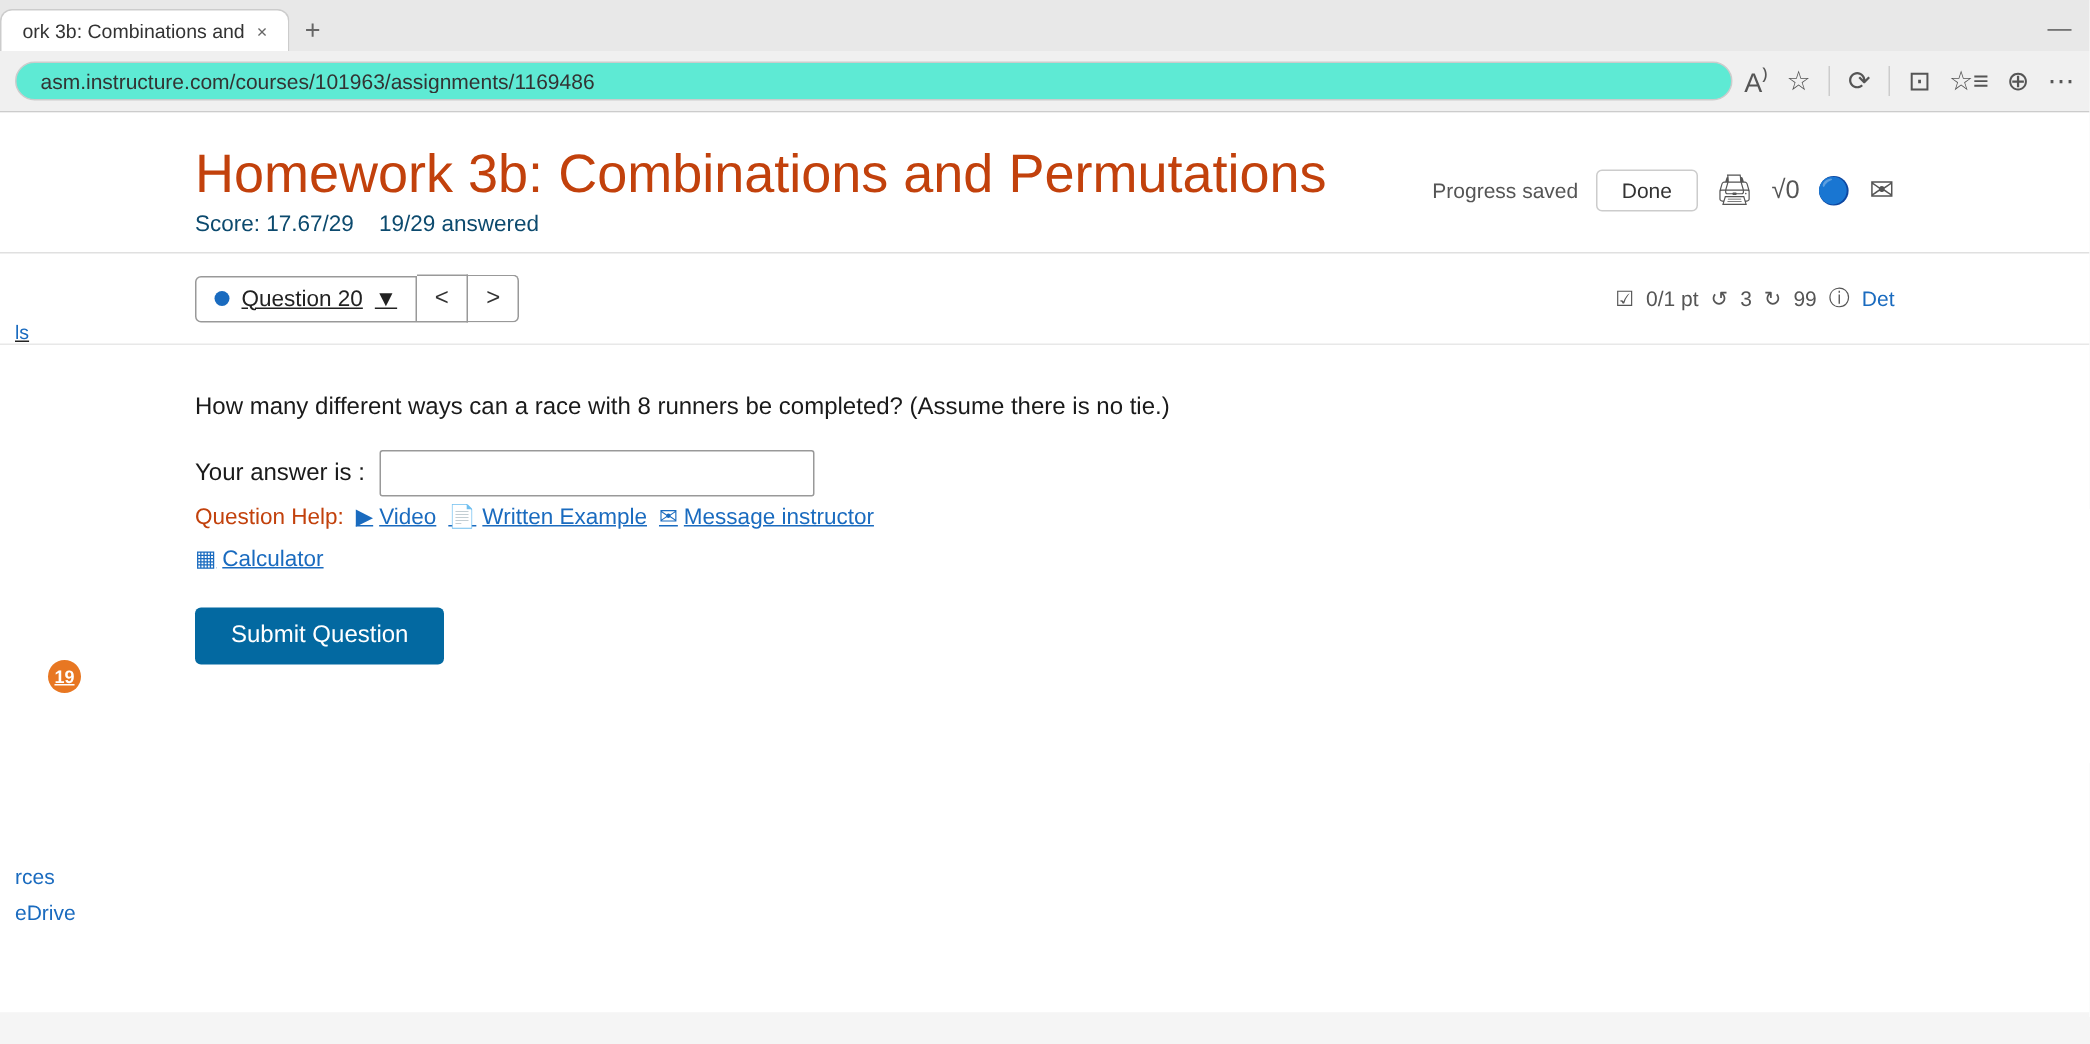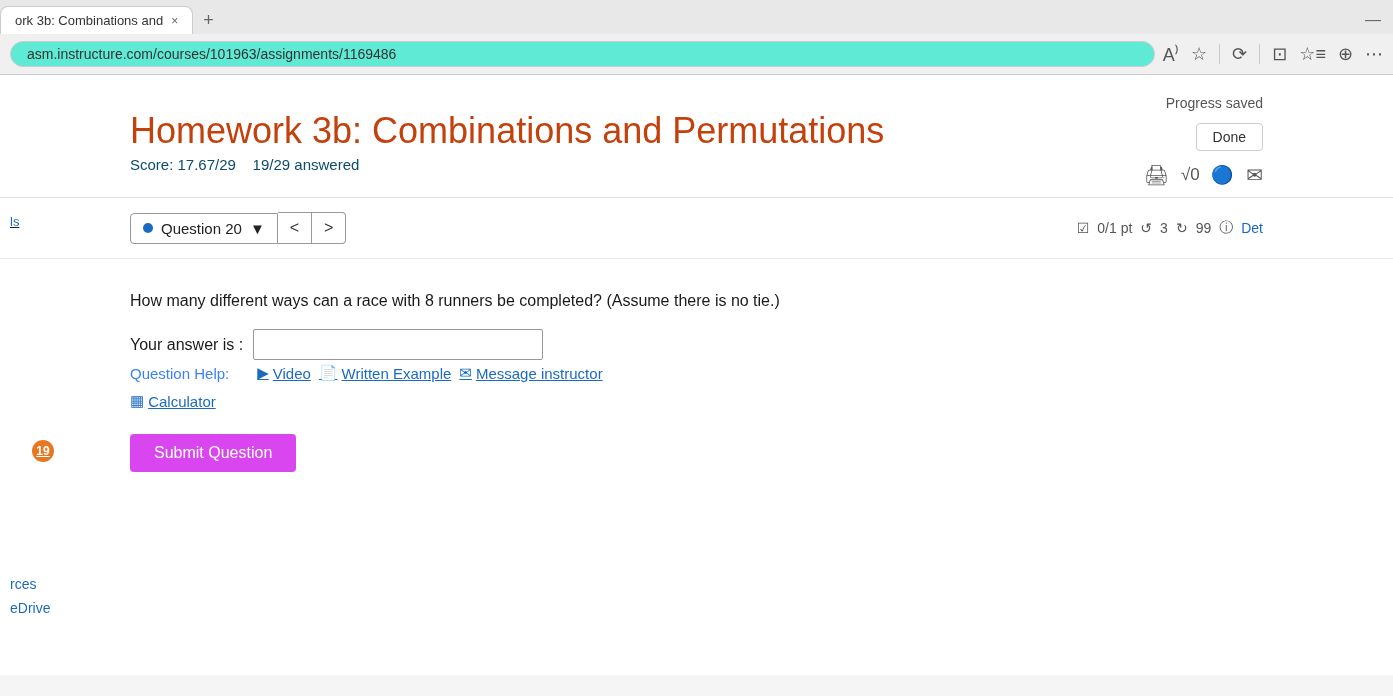--- a/index.html
+++ b/index.html
@@ -28,7 +28,7 @@
     .header-left {}
     .page-title { font-size: 36px; font-weight: 400; color: #c2410c; }
     .score-line { font-size: 15px; color: #0c4a6e; margin-top: 4px; }
-    .header-right { display: flex; align-items: flex-end; gap: 12px; flex-direction: column; }
+    .header-right { display: flex; align-items: center; gap: 12px; }
     .progress-saved { font-size: 14px; color: #555; }
     .done-btn { background: #fff; border: 1px solid #ccc; border-radius: 4px; padding: 5px 16px; font-size: 14px; cursor: pointer; color: #333; }
     .header-icons { display: flex; align-items: center; gap: 12px; color: #555; font-size: 20px; }

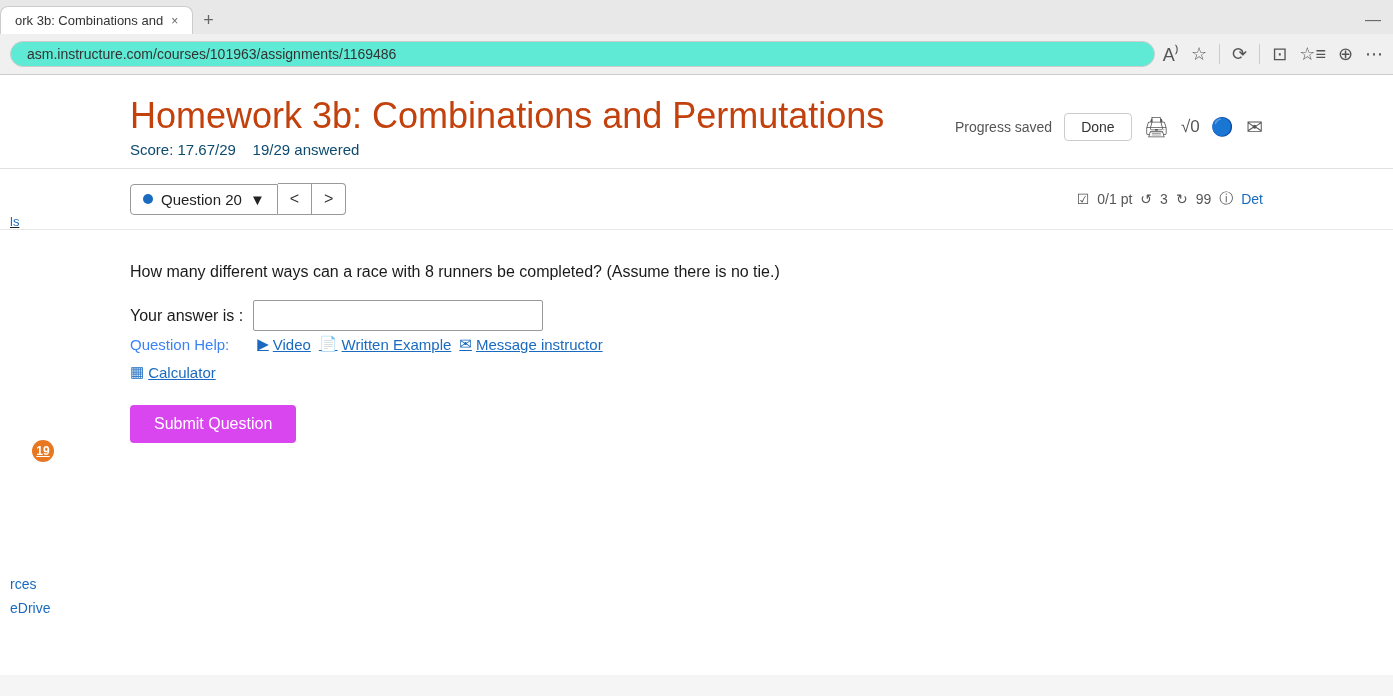--- a/index.html
+++ b/index.html
@@ -36,7 +36,7 @@
     
     .question-nav { padding: 14px 130px; display: flex; align-items: center; justify-content: space-between; border-bottom: 1px solid #e8e8e8; }
     .nav-left { display: flex; align-items: center; gap: 0; }
-    .question-select { display: flex; align-items: center; border: 1px solid #999; border-radius: 4px 0 0 4px; padding: 6px 12px; background: #fff; font-size: 15px; gap: 8px; cursor: pointer; }
+    .question-select { display: flex; align-items: center; border: 1px solid #999; border-radius: 4px 0 0 4px; padding: 6px 12px; background: #fff; font-size: 15px; gap: 8px; cursor: pointer; text-decoration: underline; }
     .question-dot { width: 10px; height: 10px; background: #1a6bbf; border-radius: 50%; display: inline-block; }
     .nav-btn { border: 1px solid #999; background: #fff; padding: 6px 12px; font-size: 16px; cursor: pointer; color: #333; }
     .nav-btn-left { border-radius: 0; border-left: none; }

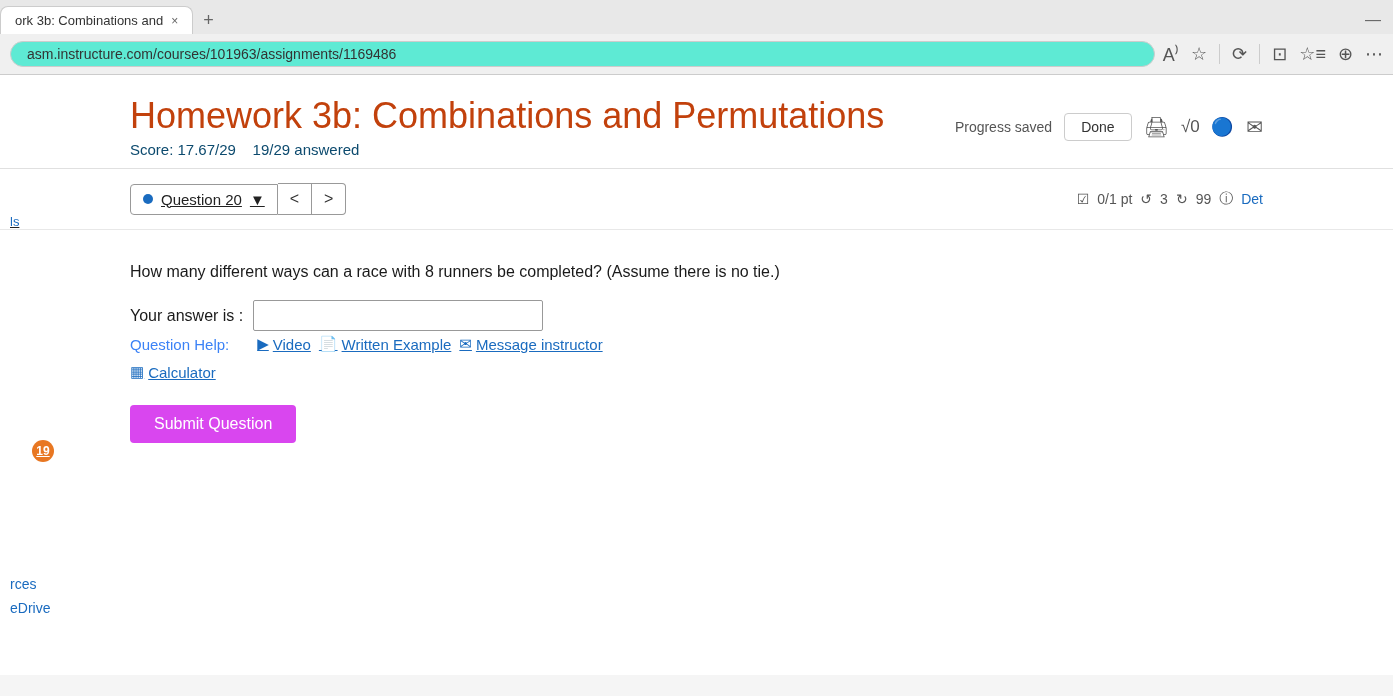--- a/index.html
+++ b/index.html
@@ -53,7 +53,7 @@
 
     
     .question-help { display: flex; align-items: center; flex-wrap: wrap; gap: 8px; margin-bottom: 10px; font-size: 15px; }
-    .help-label { color: #3b82f6; margin-right: 20px; }
+    .help-label { color: #c2410c; margin-right: 0; }
     .help-link { color: #1a6bbf; text-decoration: underline; cursor: pointer; display: flex; align-items: center; gap: 4px; font-size: 15px; }
     .calculator-row { display: flex; align-items: center; gap: 6px; margin-bottom: 24px; }
     .calc-link { color: #1a6bbf; text-decoration: underline; cursor: pointer; font-size: 15px; display: flex; align-items: center; gap: 4px; }

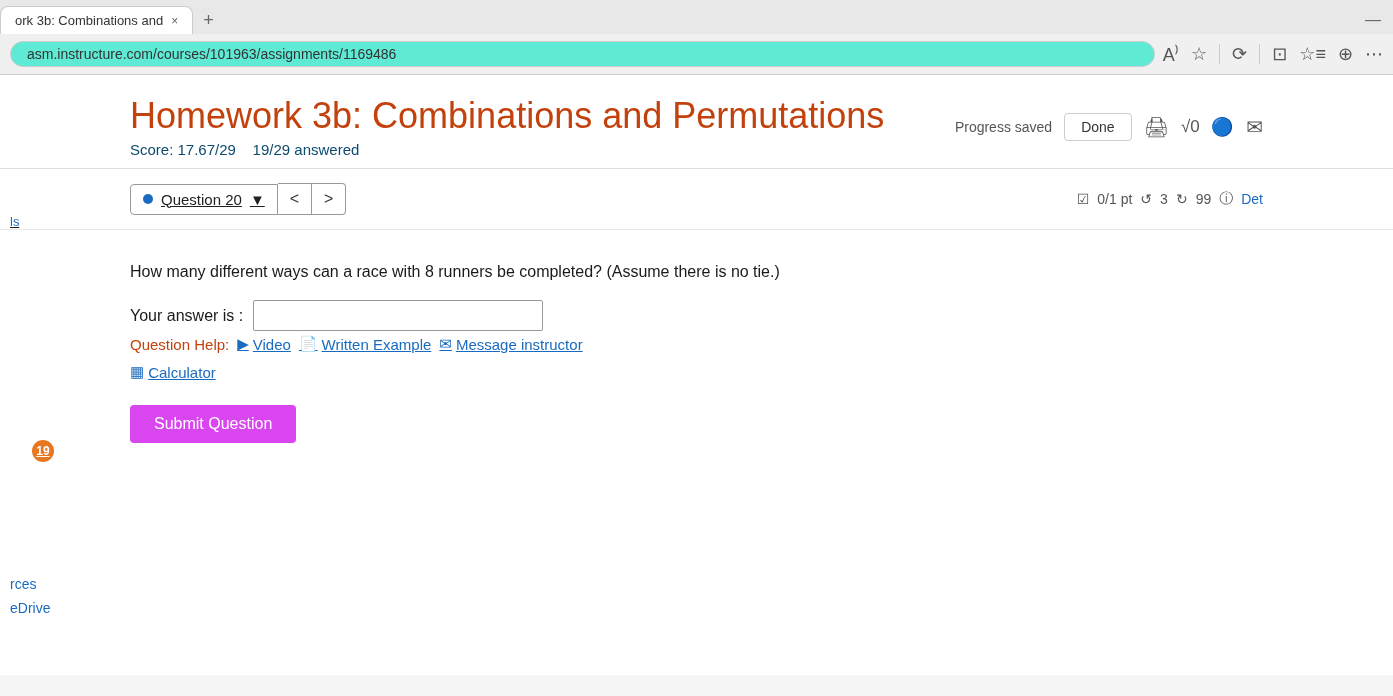--- a/index.html
+++ b/index.html
@@ -59,7 +59,7 @@
     .calc-link { color: #1a6bbf; text-decoration: underline; cursor: pointer; font-size: 15px; display: flex; align-items: center; gap: 4px; }
 
     
-    .submit-btn { background: #d946ef; color: #fff; border: none; border-radius: 4px; padding: 10px 24px; font-size: 16px; cursor: pointer; }
+    .submit-btn { background: #0369a1; color: #fff; border: none; border-radius: 4px; padding: 10px 24px; font-size: 16px; cursor: pointer; }
 
     
     .sidebar-items { position: fixed; left: 0; top: 200px; display: flex; flex-direction: column; gap: 10px; padding: 10px 0; text-decoration: underline; }

